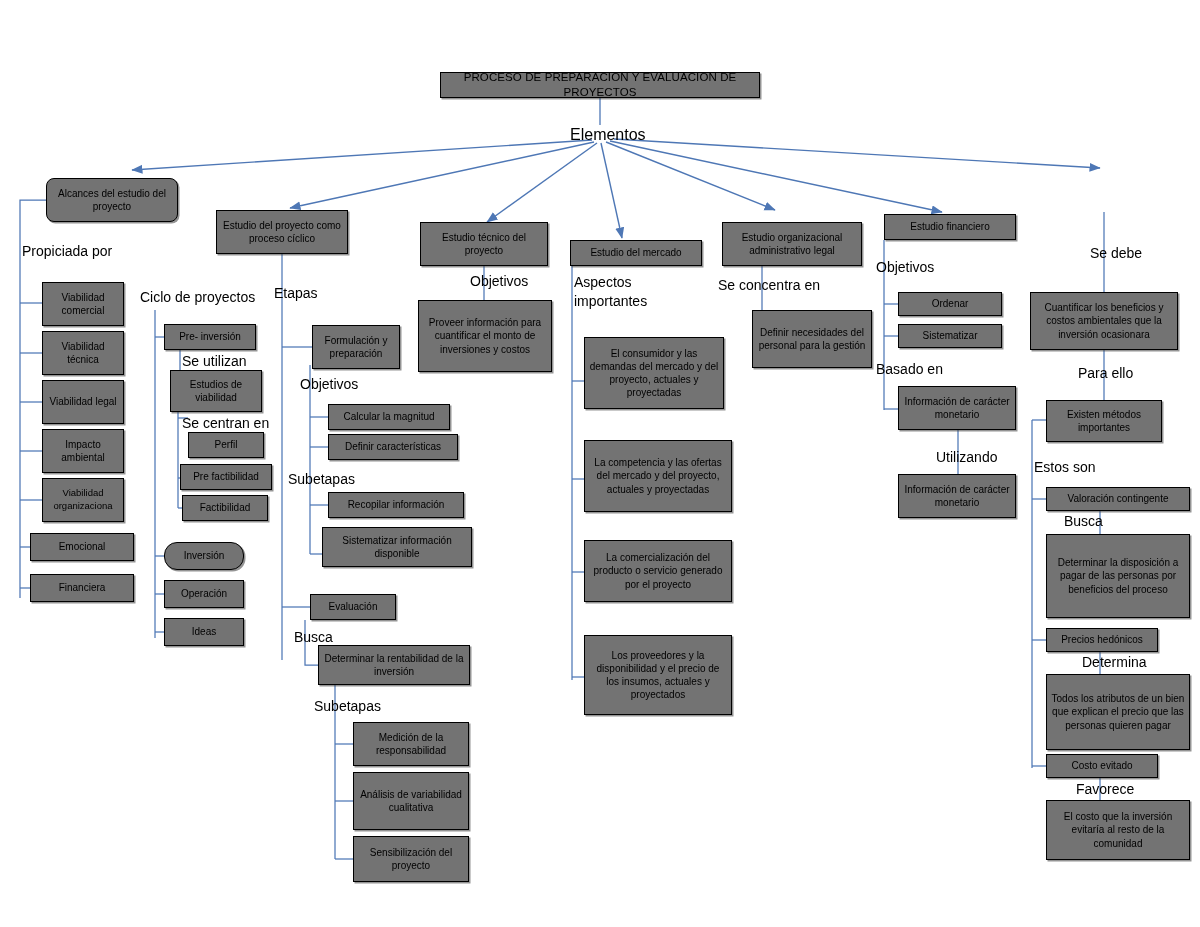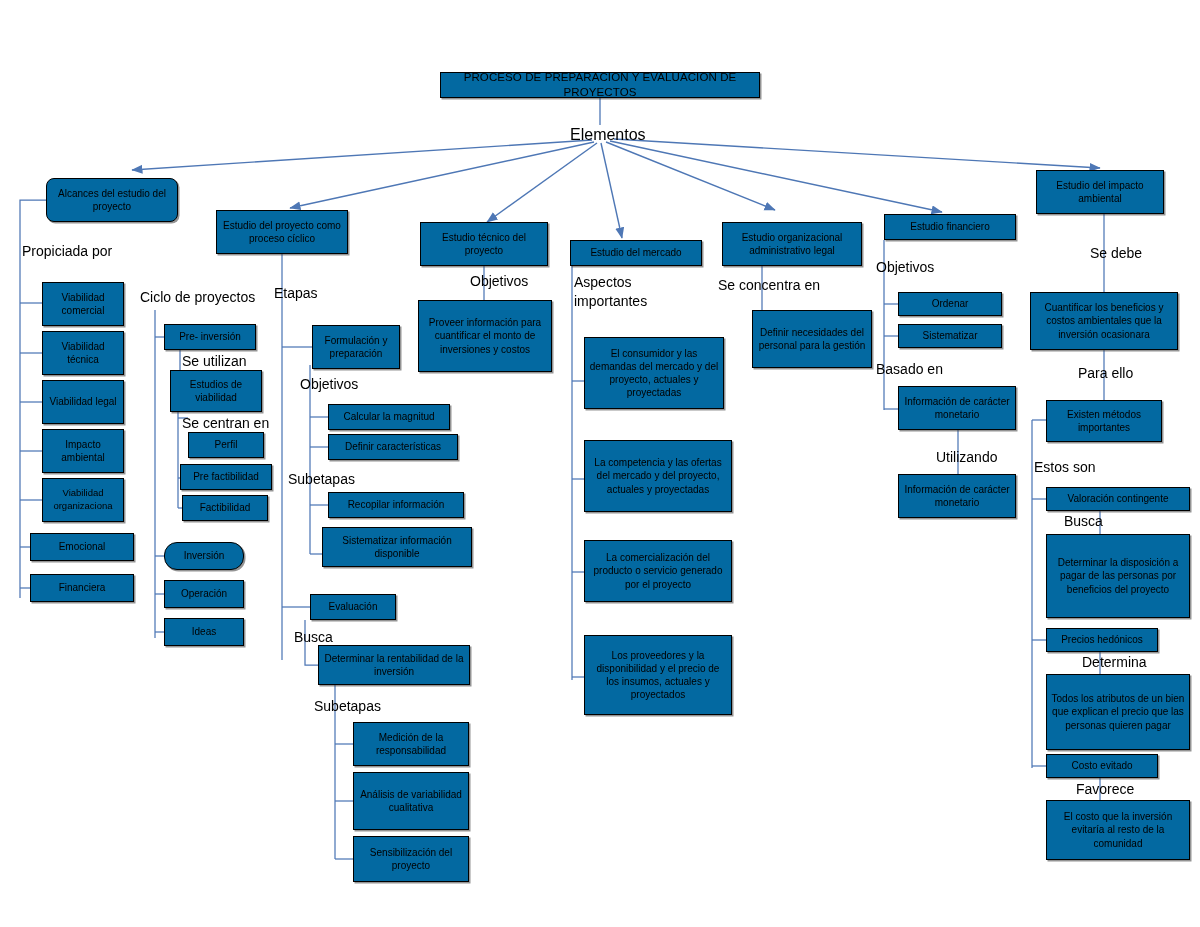--- a/index.html
+++ b/index.html
@@ -24,7 +24,7 @@
     position:absolute;
     box-sizing:border-box;
     border:1px solid #000000;
-    background:#0369a1;
+    background:#737373;
     display:flex;
     align-items:center;
     justify-content:center;

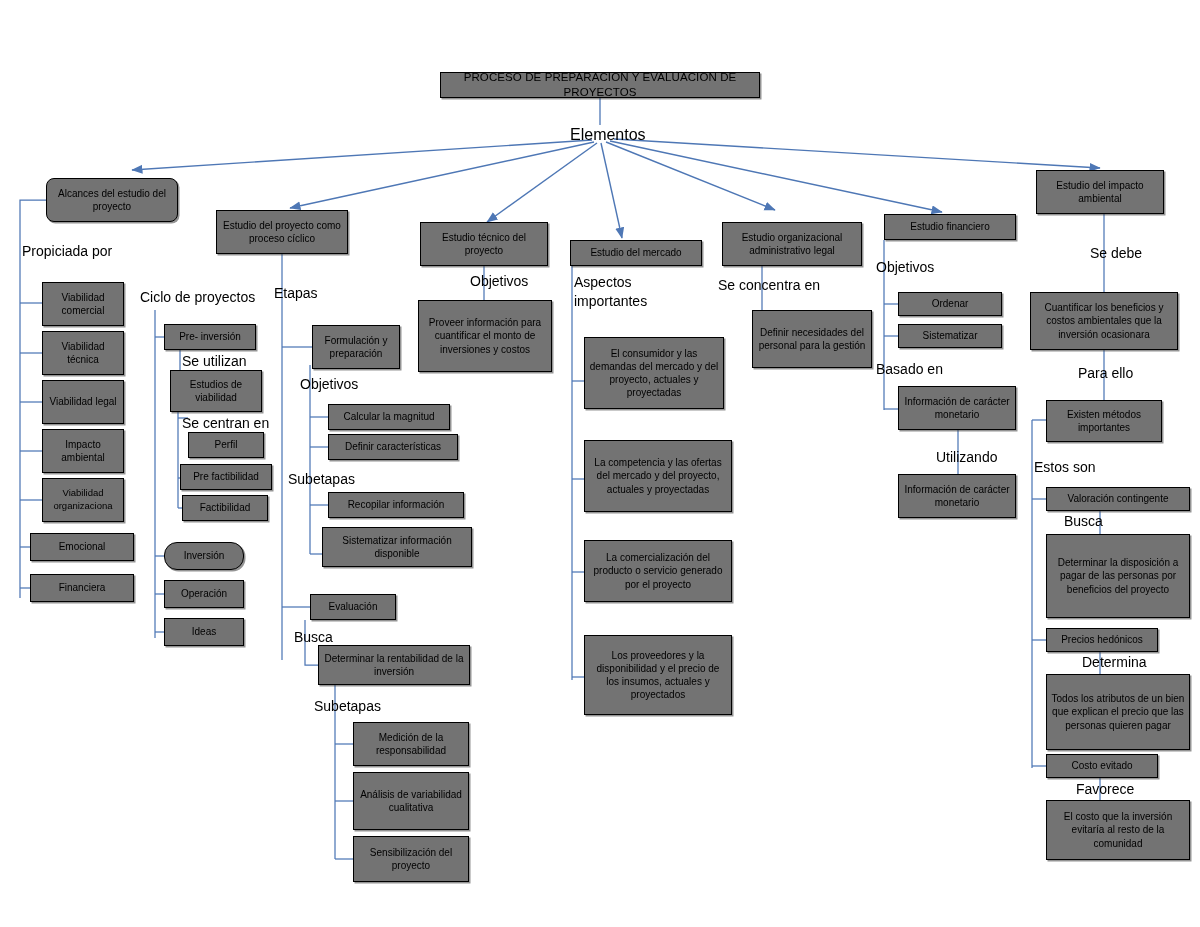--- a/index.html
+++ b/index.html
@@ -300,9 +300,6 @@
       <span>Información de carácter monetario</span>
     </div>
 
-  <div class="node n10" style="left:1036px;top:170px;width:128px;height:44px;">
-      <span>Estudio del impacto ambiental</span>
-    </div>
   <div class="plain" style="left:1090px;top:244px;"><span>Se debe</span></div>
   <div class="node n10" style="left:1030px;top:292px;width:148px;height:58px;">
       <span>Cuantificar los beneficios y costos ambientales que la inversión ocasionara</span>

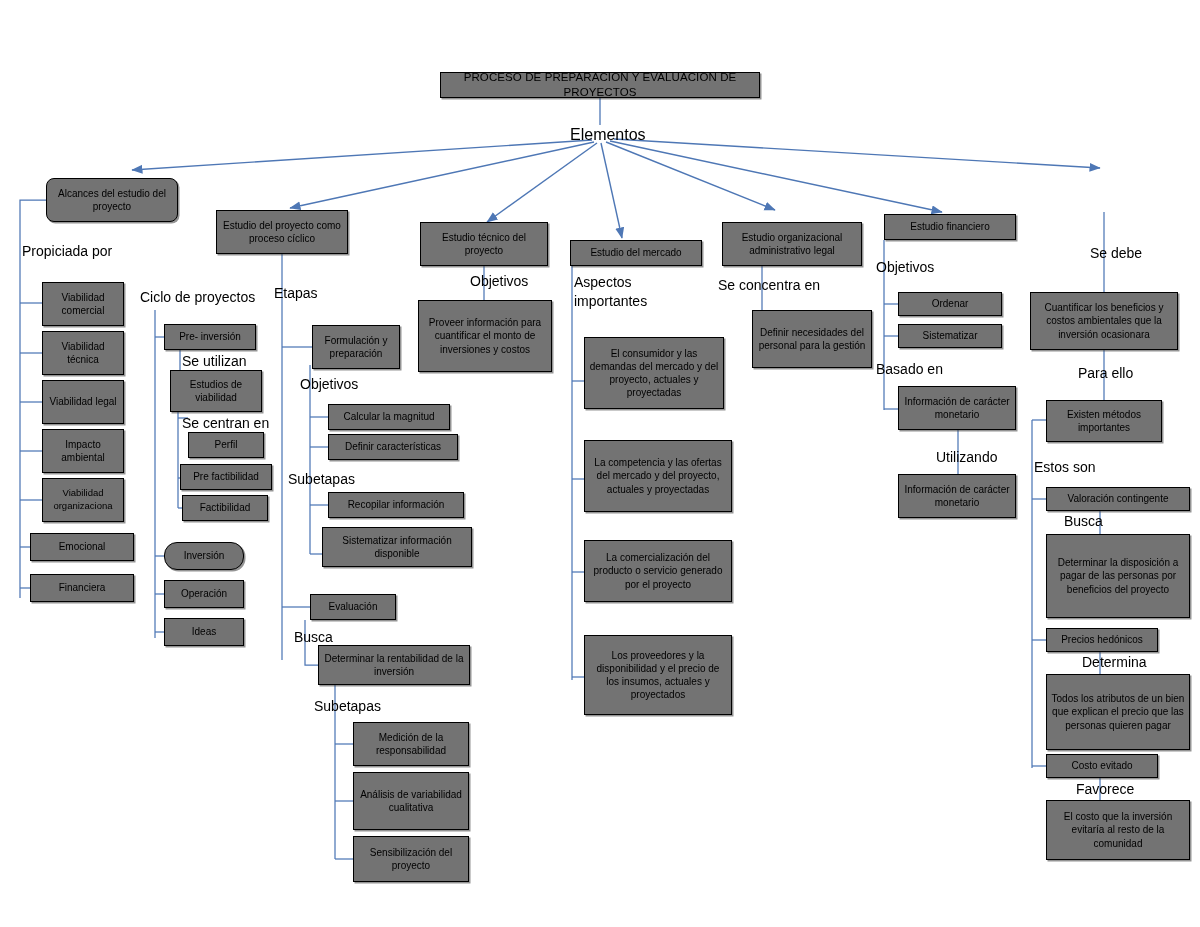--- a/index.html
+++ b/index.html
@@ -315,7 +315,7 @@
     </div>
   <div class="plain" style="left:1064px;top:512px;"><span>Busca</span></div>
   <div class="node n10" style="left:1046px;top:534px;width:144px;height:84px;">
-      <span>Determinar la disposición a pagar de las personas por beneficios del proyecto</span>
+      <span>Determinar la disposición a pagar de las personas por beneficios del proceso</span>
     </div>
 
   <div class="node n10" style="left:1046px;top:628px;width:112px;height:24px;">

